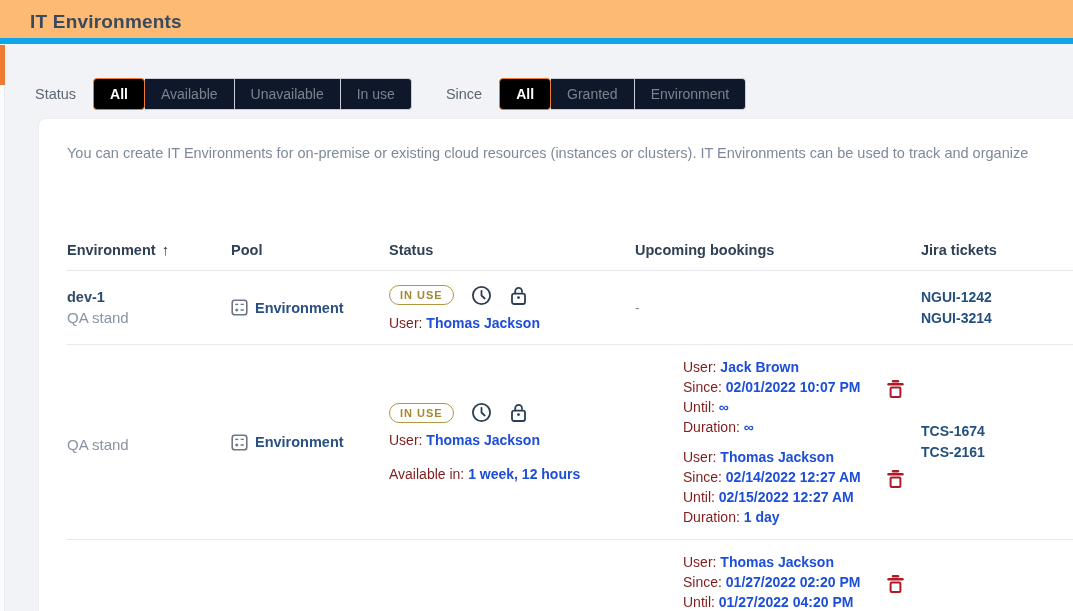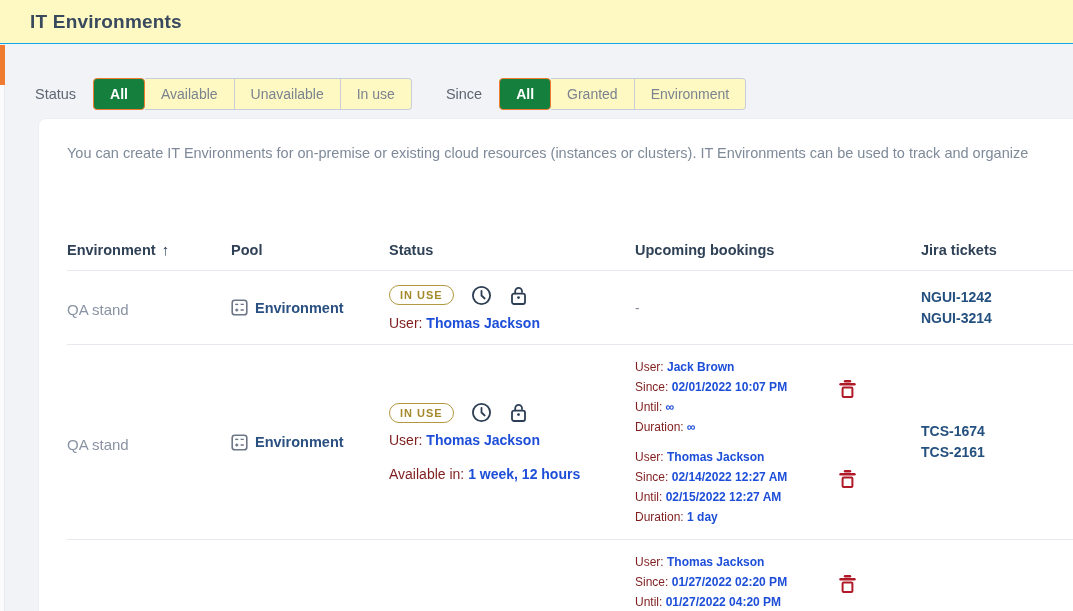--- a/index.html
+++ b/index.html
@@ -7,7 +7,7 @@
   .screen{ position:relative; width:1073px; height:611px; background:#f2f3f7; overflow:hidden; }
 
   
-  .topbar{ position:absolute; top:0; left:0; width:100%; height:44px; background:#fef9c3; border-bottom:1px solid #0ea5e9; }
+  .topbar{ position:absolute; top:0; left:0; width:100%; height:44px; background:#fdba74; border-bottom:6px solid #0ea5e9; }
   .page-title{ position:absolute; left:30px; top:11px; font-size:19px; font-weight:600; color:#3a4a5e; letter-spacing:.2px; }
 
   

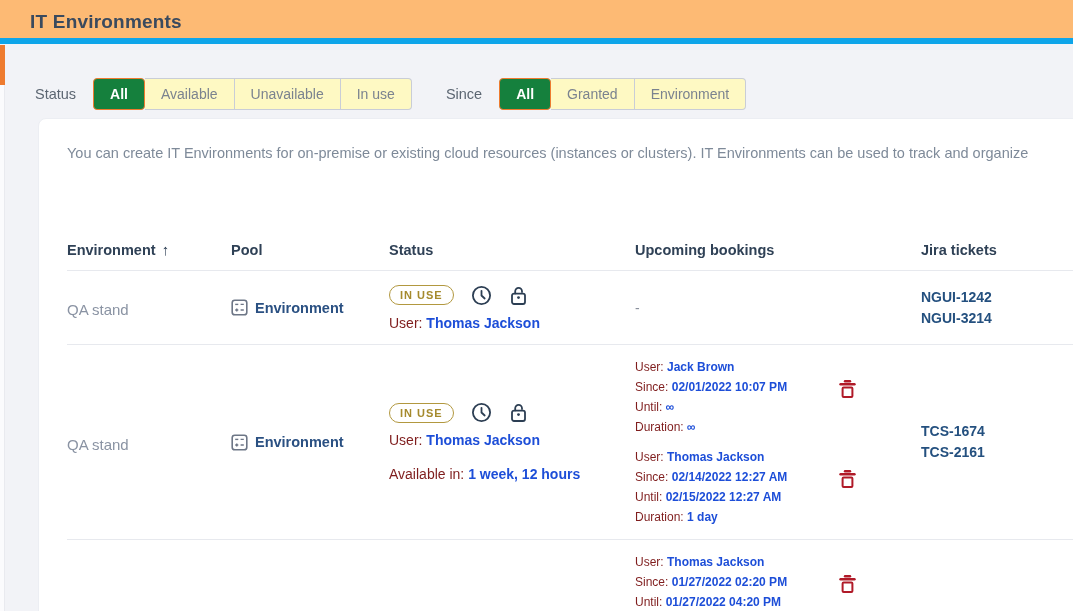--- a/index.html
+++ b/index.html
@@ -21,7 +21,7 @@
   .seg-btn{ height:32px; padding:0 16px; display:flex; align-items:center; background:#fef9c3; border:1px solid #c9cdd7; border-left:none; color:#7b838f; font-size:14px; cursor:pointer; }
   .seg-btn:first-child{ border-left:1px solid #c9cdd7; border-radius:4px 0 0 4px; }
   .seg-btn:last-child{ border-radius:0 4px 4px 0; }
-  .seg-btn.selected{ background:#15803d; border-color:#ee7b2f; color:#ffffff; font-weight:700; border-radius:4px; }
+  .seg-btn.selected{ background:#000000; border-color:#ee7b2f; color:#ffffff; font-weight:700; border-radius:4px; }
   .access-label{ margin-left:34px; }
 
   

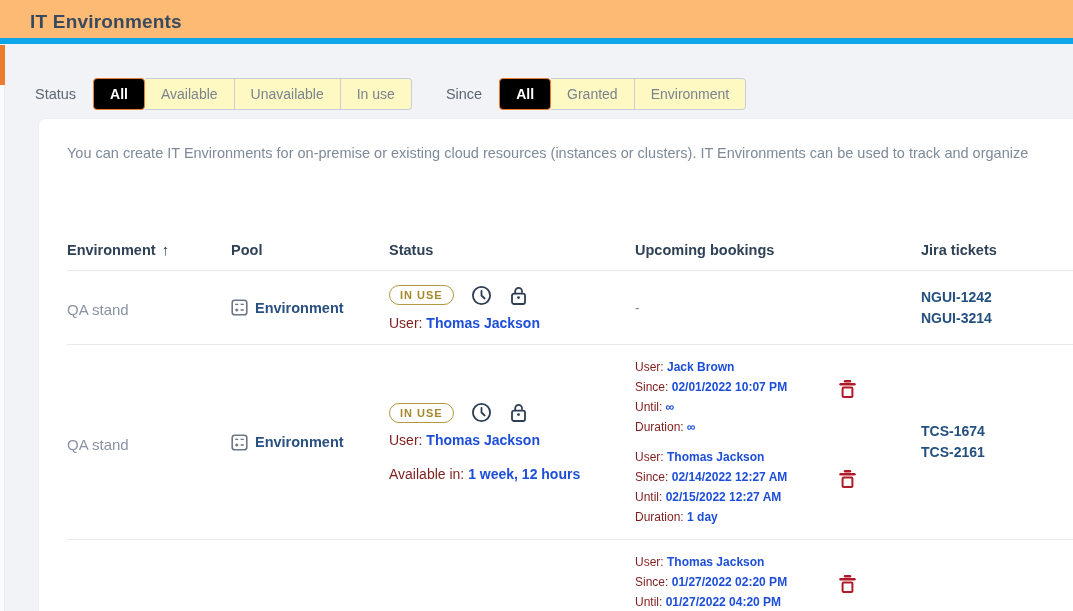--- a/index.html
+++ b/index.html
@@ -18,7 +18,7 @@
   .filters{ position:absolute; left:35px; top:78px; display:flex; align-items:center; height:32px; }
   .filter-label{ font-size:14.5px; color:#5c6672; margin-right:17px; }
   .seg-group{ display:flex; }
-  .seg-btn{ height:32px; padding:0 16px; display:flex; align-items:center; background:#fef9c3; border:1px solid #c9cdd7; border-left:none; color:#7b838f; font-size:14px; cursor:pointer; }
+  .seg-btn{ height:32px; padding:0 16px; display:flex; align-items:center; background:#0f172a; border:1px solid #c9cdd7; border-left:none; color:#7b838f; font-size:14px; cursor:pointer; }
   .seg-btn:first-child{ border-left:1px solid #c9cdd7; border-radius:4px 0 0 4px; }
   .seg-btn:last-child{ border-radius:0 4px 4px 0; }
   .seg-btn.selected{ background:#000000; border-color:#ee7b2f; color:#ffffff; font-weight:700; border-radius:4px; }

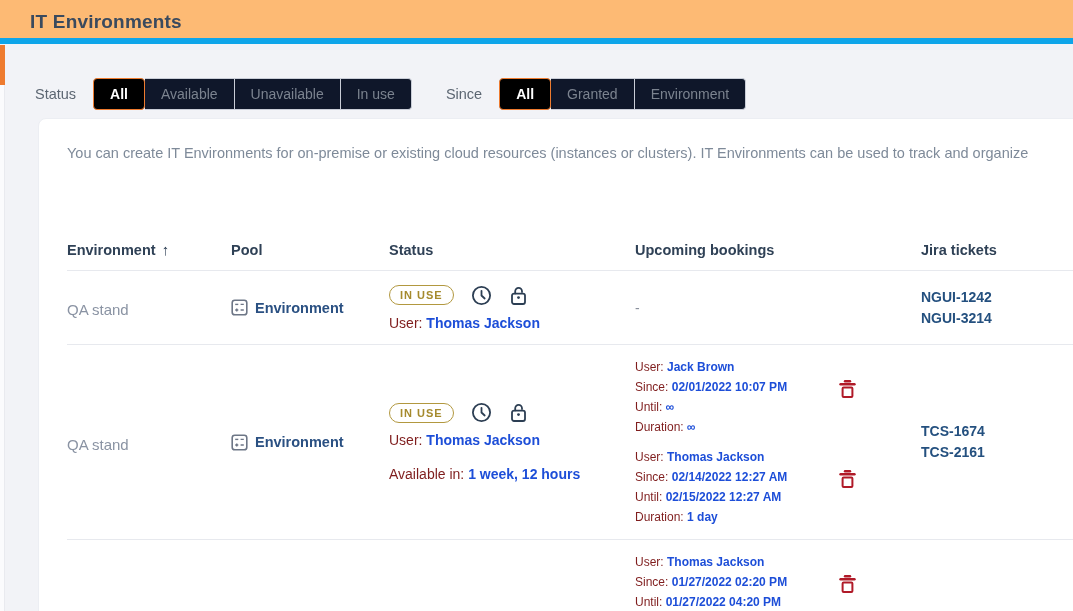--- a/index.html
+++ b/index.html
@@ -102,6 +102,7 @@
       <div class="th">Jira tickets</div>
 
       <div class="cell">
+        <a class="env-name">dev-1</a>
         <div class="env-sub">QA stand</div>
       </div>
       <div class="cell">

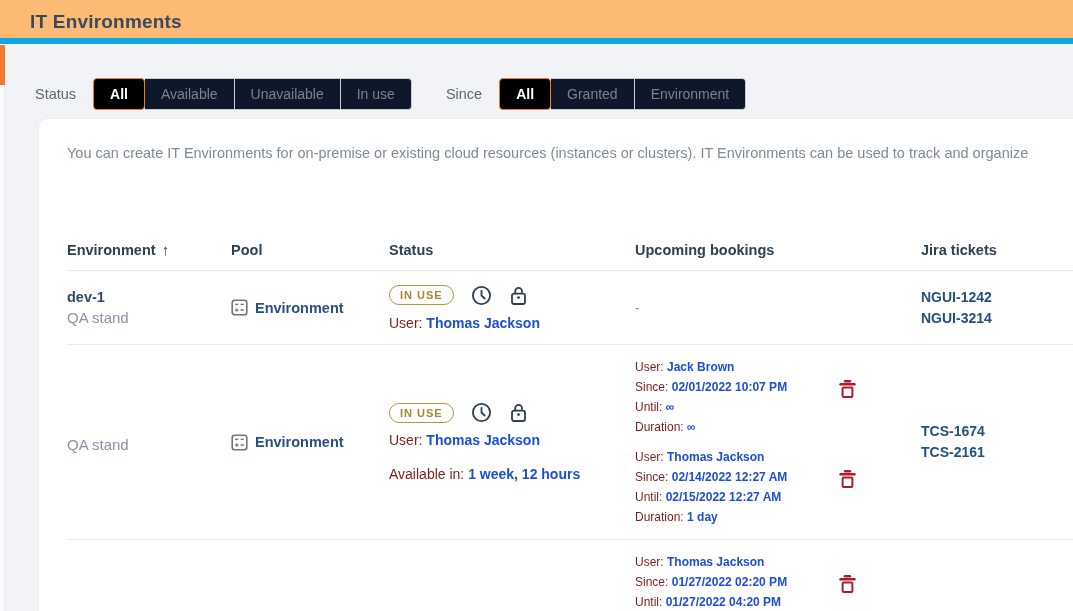--- a/index.html
+++ b/index.html
@@ -51,7 +51,7 @@
 
   .bookings-cell{ gap:10px; }
   .booking{ display:flex; align-items:flex-start; }
-  .booking-lines{ width:204px; font-size:12px; line-height:20px; }
+  .booking-lines{ width:204px; font-size:14px; line-height:20px;margin-left:48px; }
   .trash-btn{ background:none; border:none; cursor:pointer; margin-top:22px; padding:0; }
 
   .jira-link{ font-size:14px; font-weight:700; color:#24507f; line-height:21px; text-decoration:none; cursor:pointer; }

